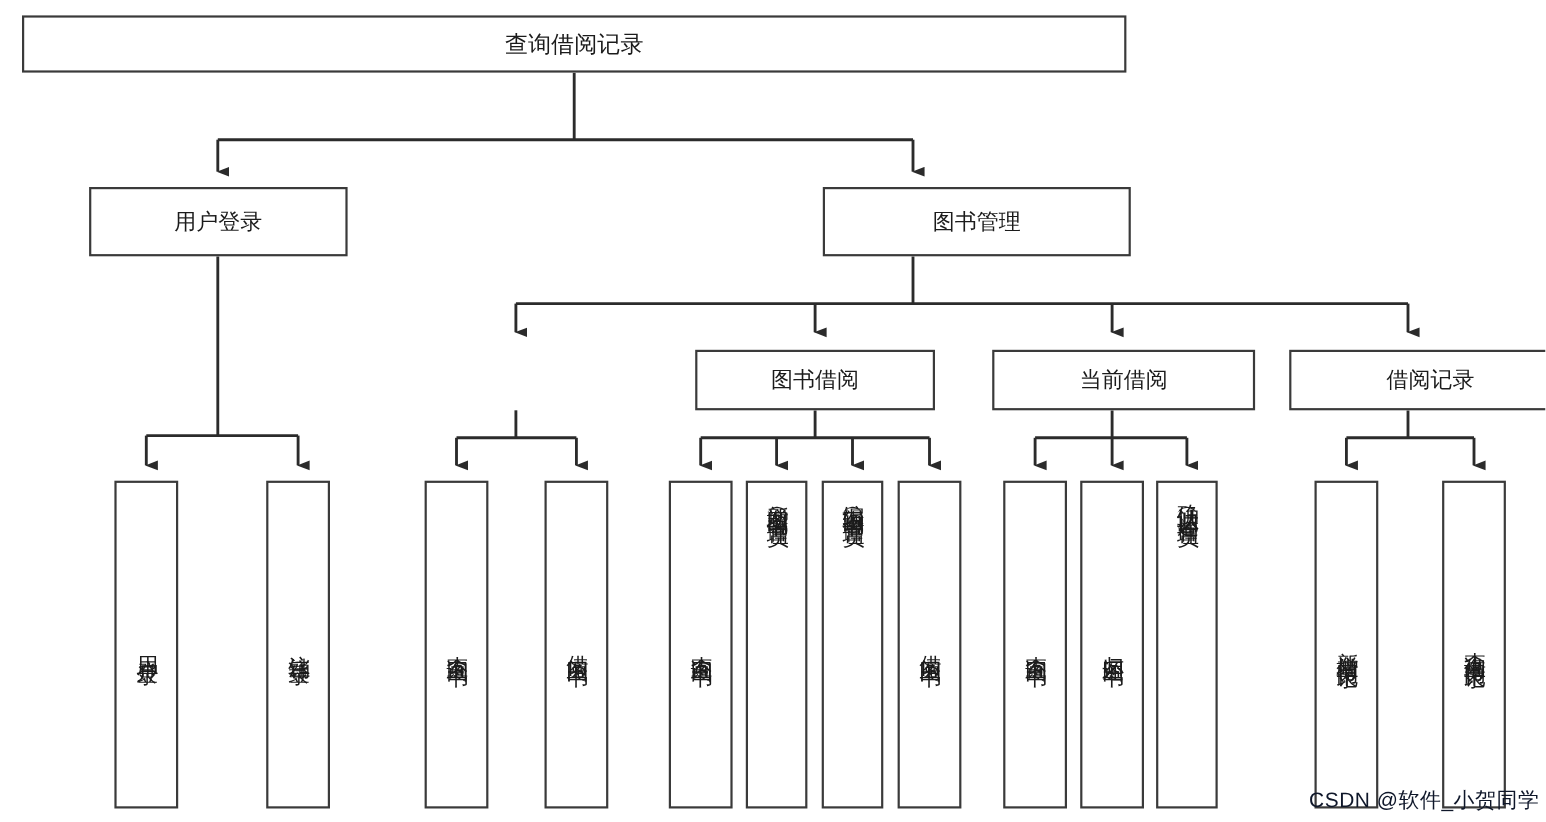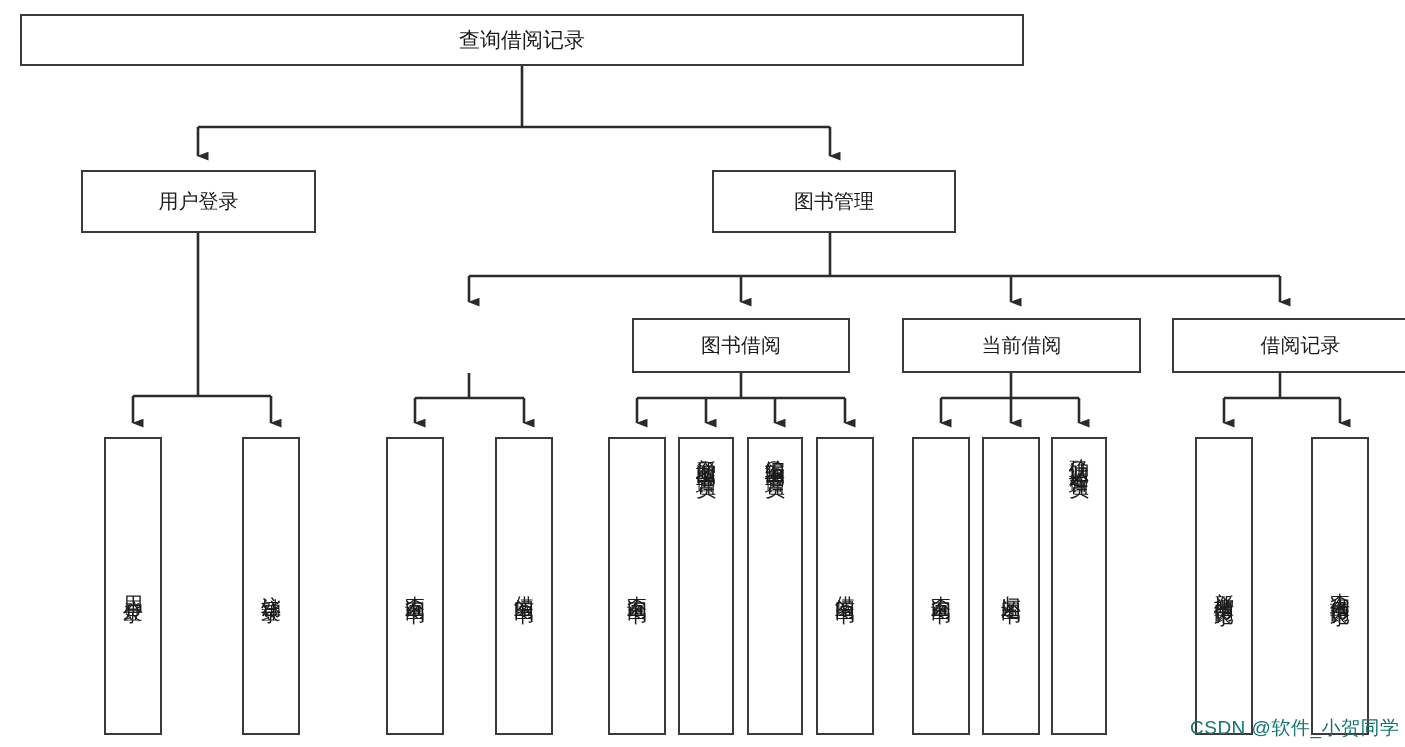--- a/index.html
+++ b/index.html
@@ -133,7 +133,7 @@
   <div class="node level2" style="left:81px; top:170px; width:235px; height:63px;">
     <span>用户登录</span>
   </div>
-  <div class="node level2" style="left:712px; top:170px; width:244px; height:63px;font-family:Liberation Mono, monospace;">
+  <div class="node level2" style="left:748px; top:170px; width:280px; height:63px;font-family:Liberation Mono, monospace;">
     <span>图书管理</span>
   </div>
 

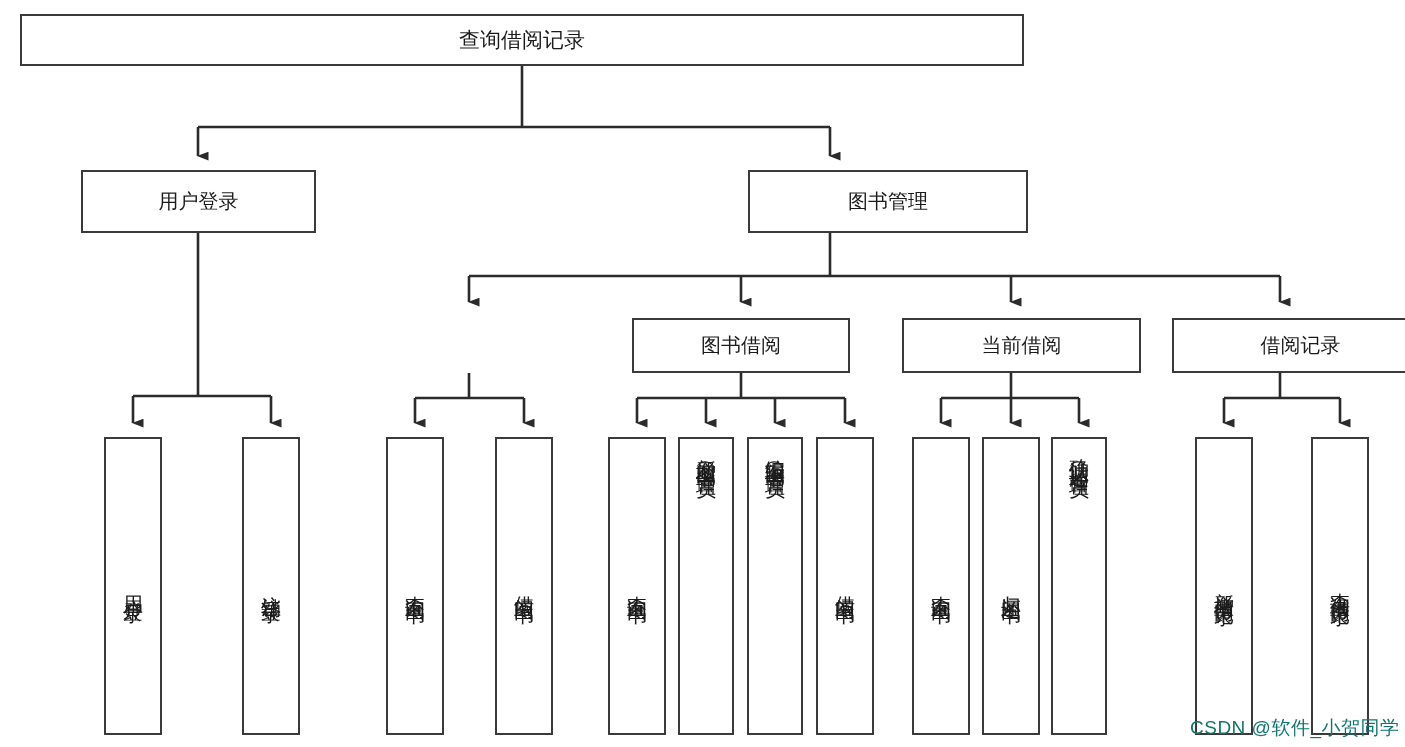--- a/index.html
+++ b/index.html
@@ -64,7 +64,7 @@
   }
   .watermark {
     position: absolute;
-    color: #0f766e;
+    color: #0f172a;
     font-size: 19px;
     white-space: nowrap;
     letter-spacing: 0.5px;

